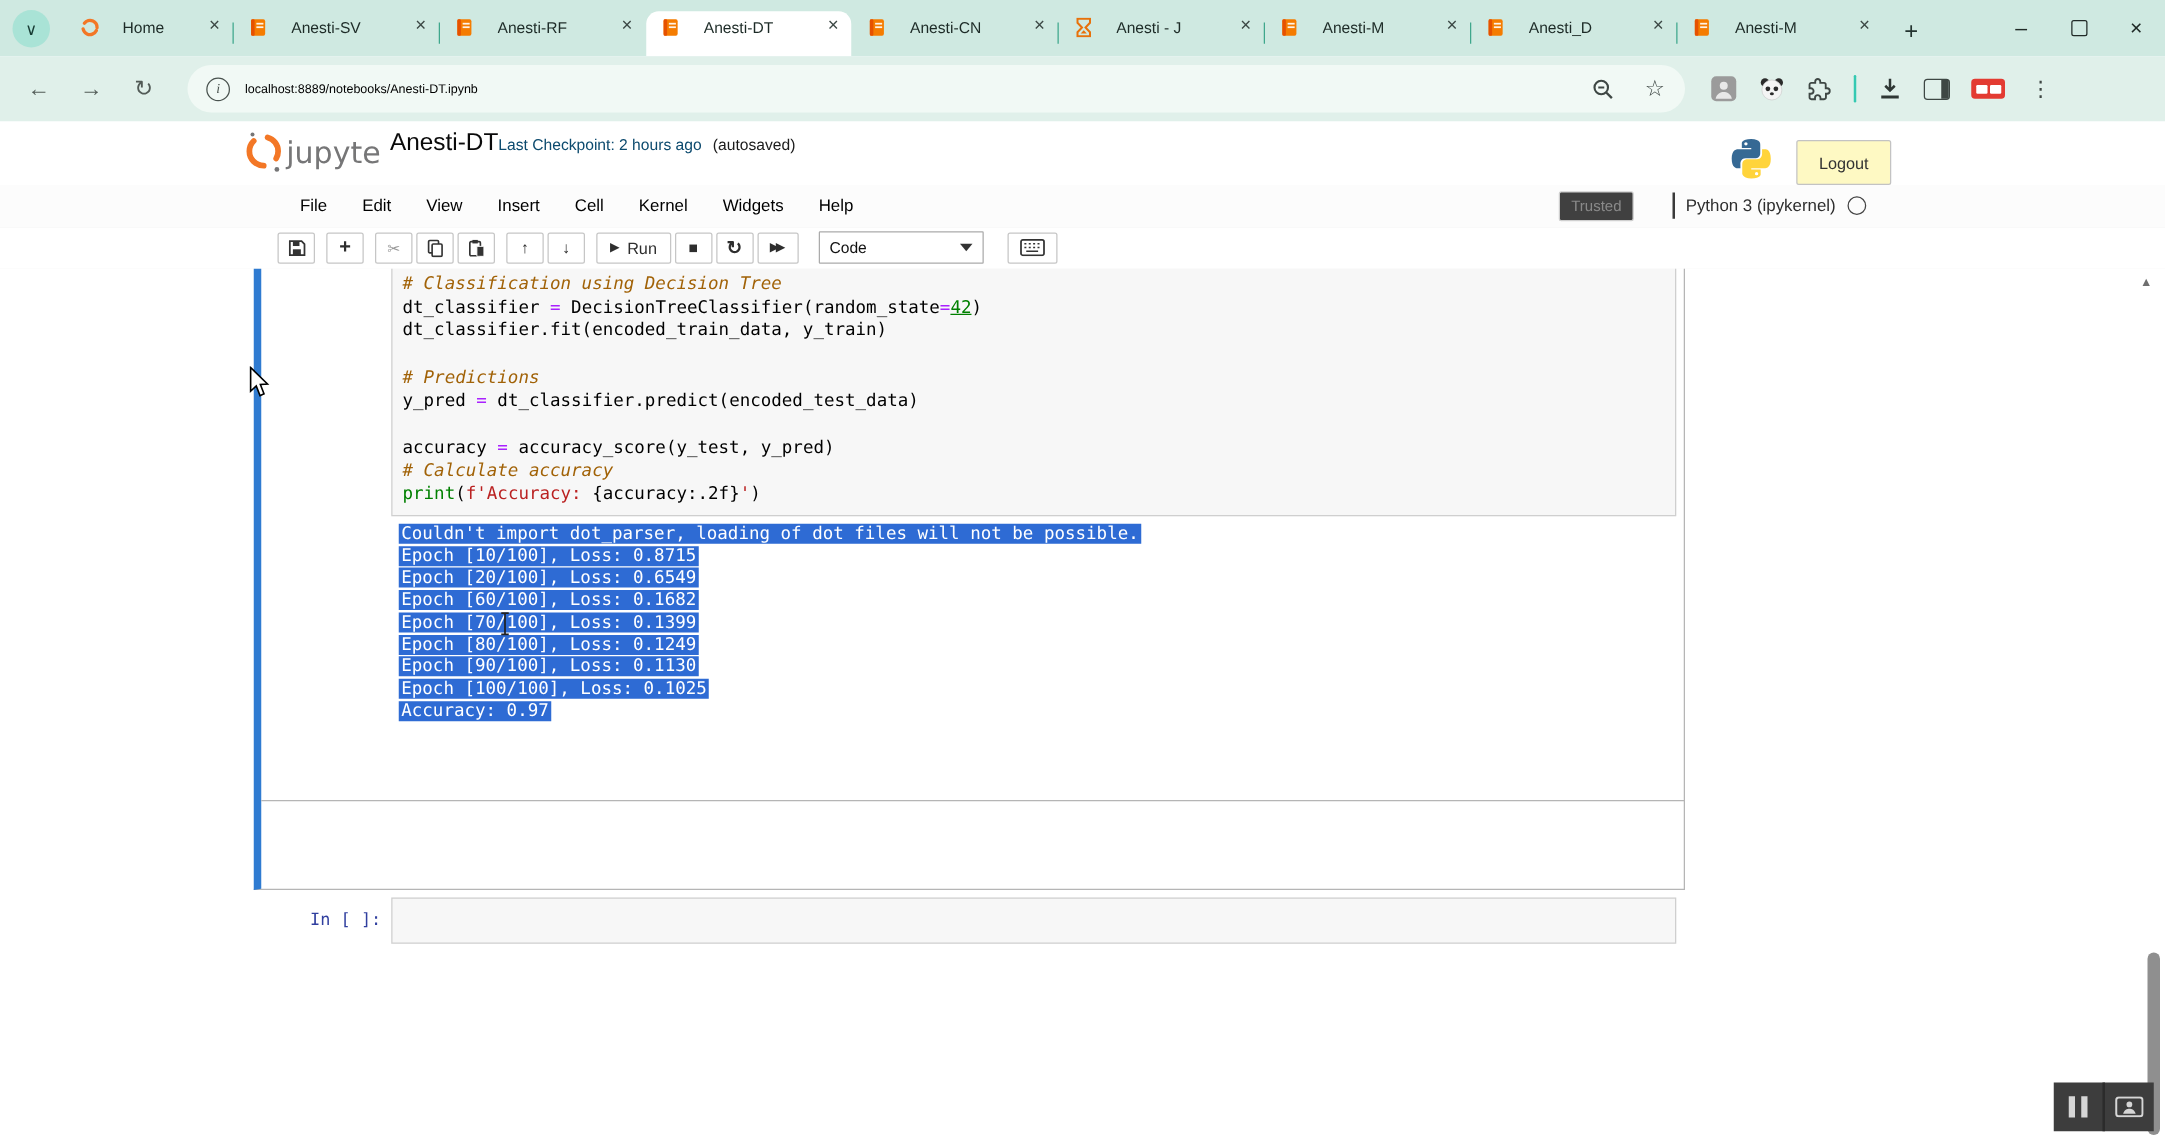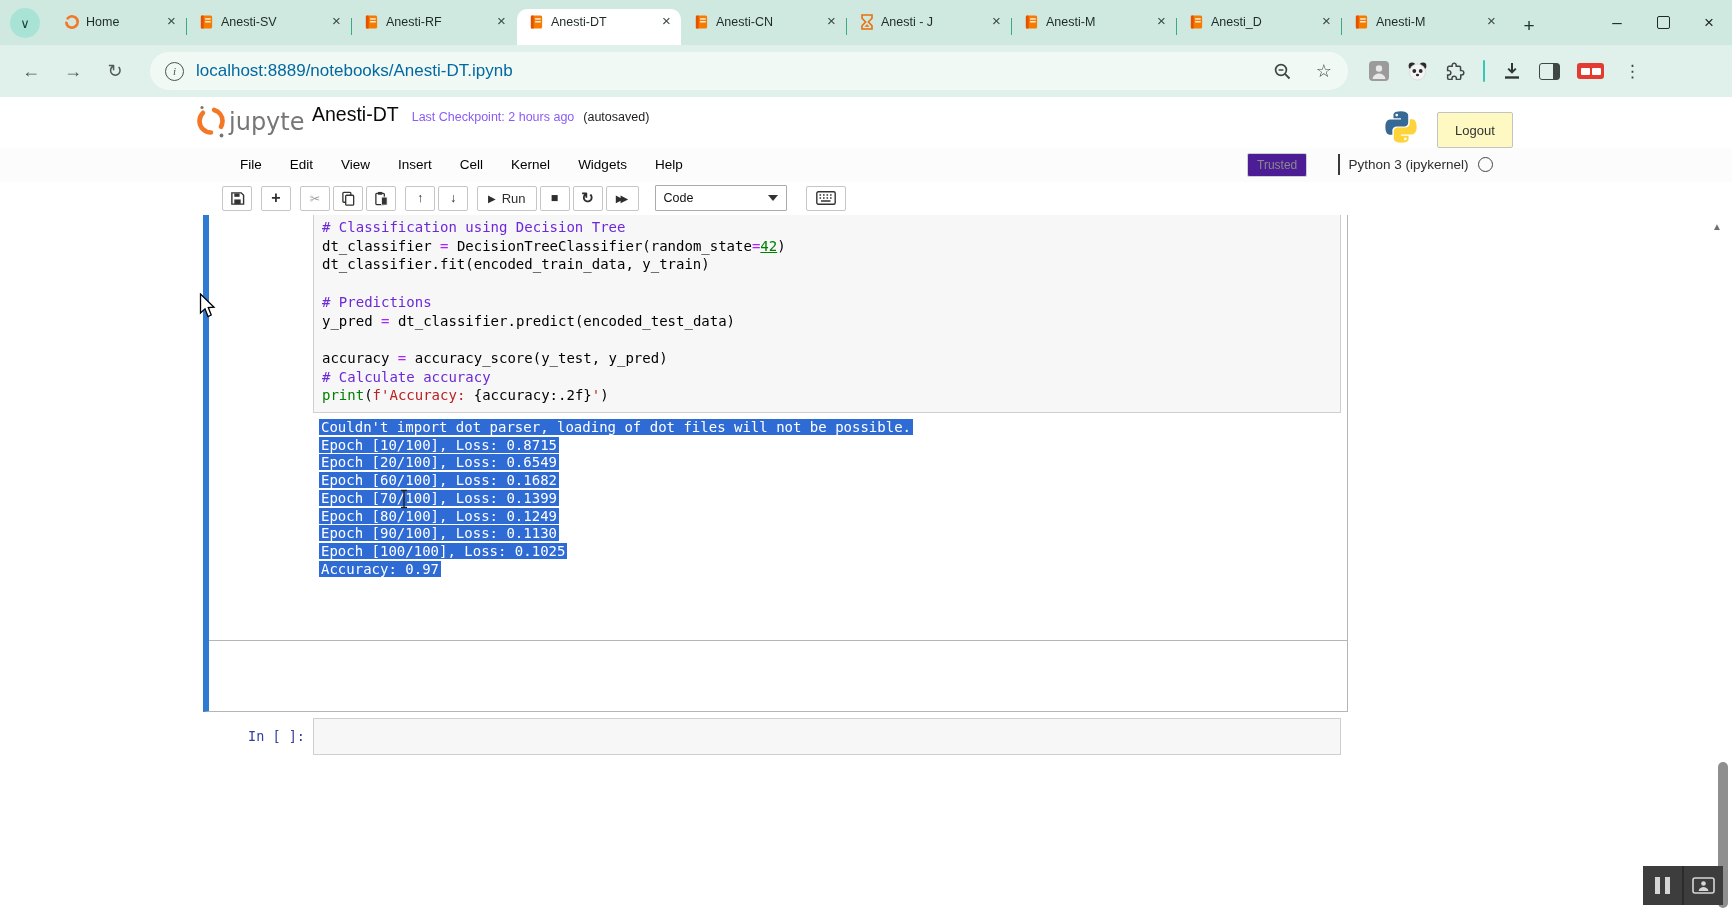--- a/index.html
+++ b/index.html
@@ -11,7 +11,7 @@
   .chevron-btn{position:absolute;left:10px;top:8px;width:30px;height:30px;border-radius:50%;
                background:#a9e3d6;color:#173c34;font-size:13px;display:flex;align-items:center;justify-content:center;}
   .tabstrip{position:absolute;left:52px;top:0;height:45px;display:flex;align-items:flex-end;}
-  .tab{position:relative;height:36px;display:flex;align-items:center;gap:6px;
+  .tab{position:relative;height:36px;display:flex;align-items:center;gap:18px;
        padding:0 6px 11px 11px;width:164px;box-sizing:border-box;border-radius:10px 10px 0 0;
        color:#1d2b27;font-size:12.5px;}
   .tab.narrow{width:134px;}

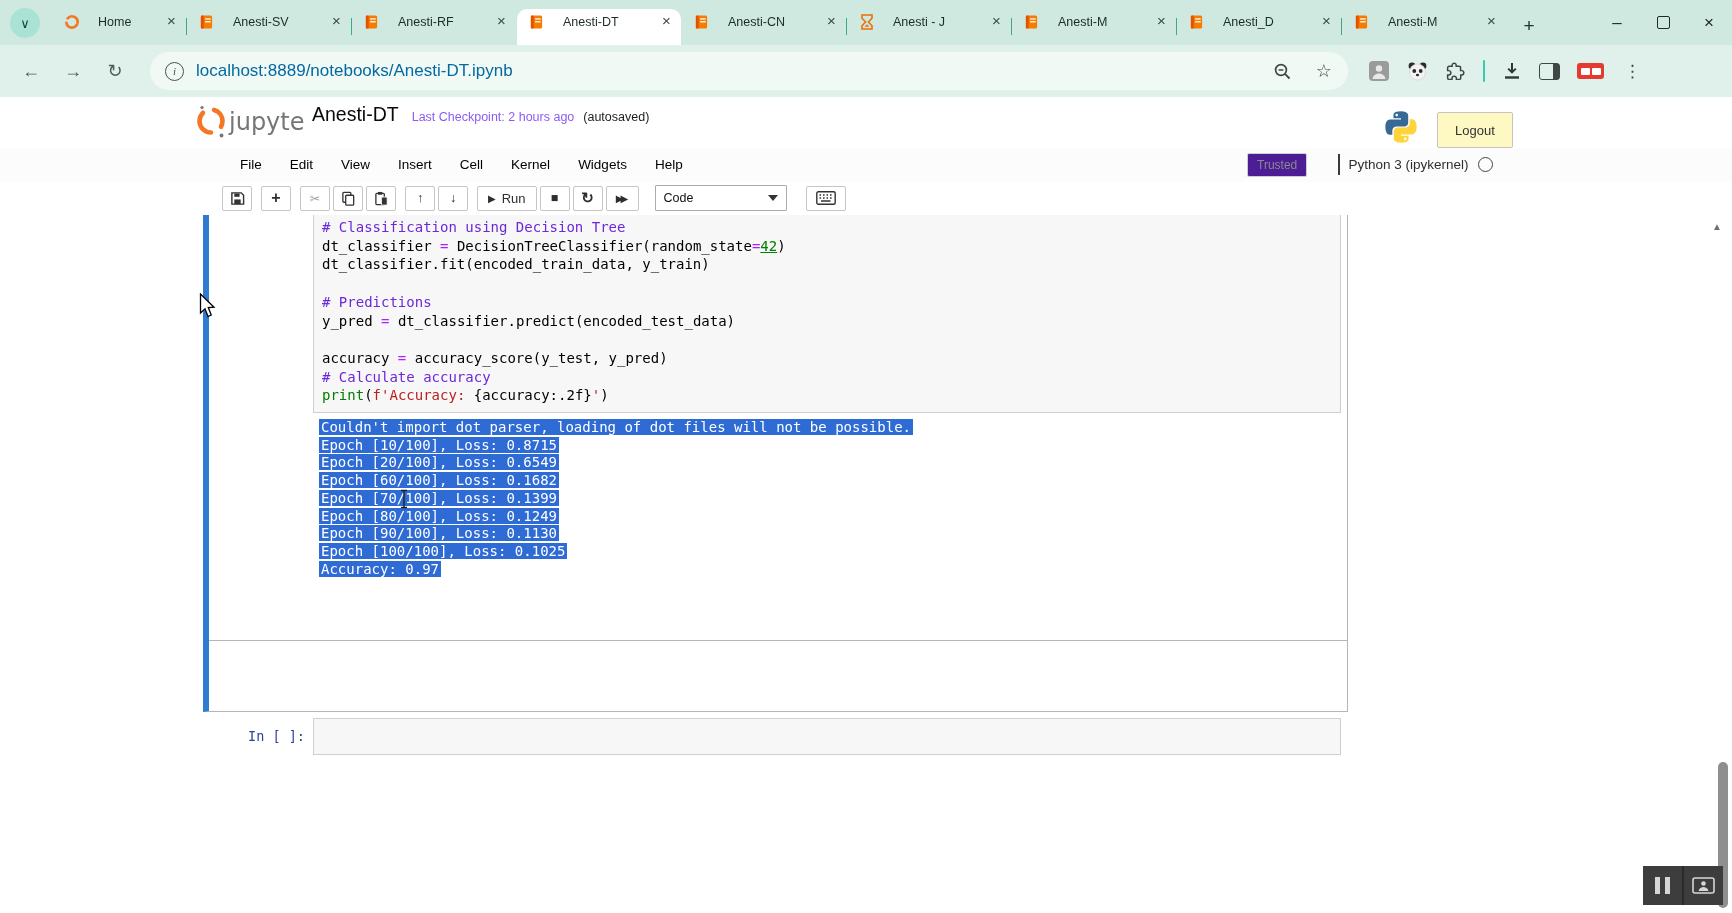--- a/index.html
+++ b/index.html
@@ -36,7 +36,7 @@
   .info-badge{margin-left:15px;width:17px;height:17px;border:1.7px solid #49524e;border-radius:50%;
               color:#49524e;font-size:11px;font-style:italic;font-family:"Liberation Serif",serif;
               display:flex;align-items:center;justify-content:center;flex:none;}
-  .url-text{margin-left:12px;font-size:17px;color:#0369a1;white-space:nowrap;}
+  .url-text{margin-left:12px;font-size:10px;color:#000000;white-space:nowrap;}
   .pill-right{position:absolute;right:16px;top:0;height:38px;display:flex;align-items:center;gap:24px;}
   .star{font-size:18px;color:#3e4744;}
   .ext-row{position:absolute;left:1368px;top:10px;height:32px;display:flex;align-items:center;gap:17px;}

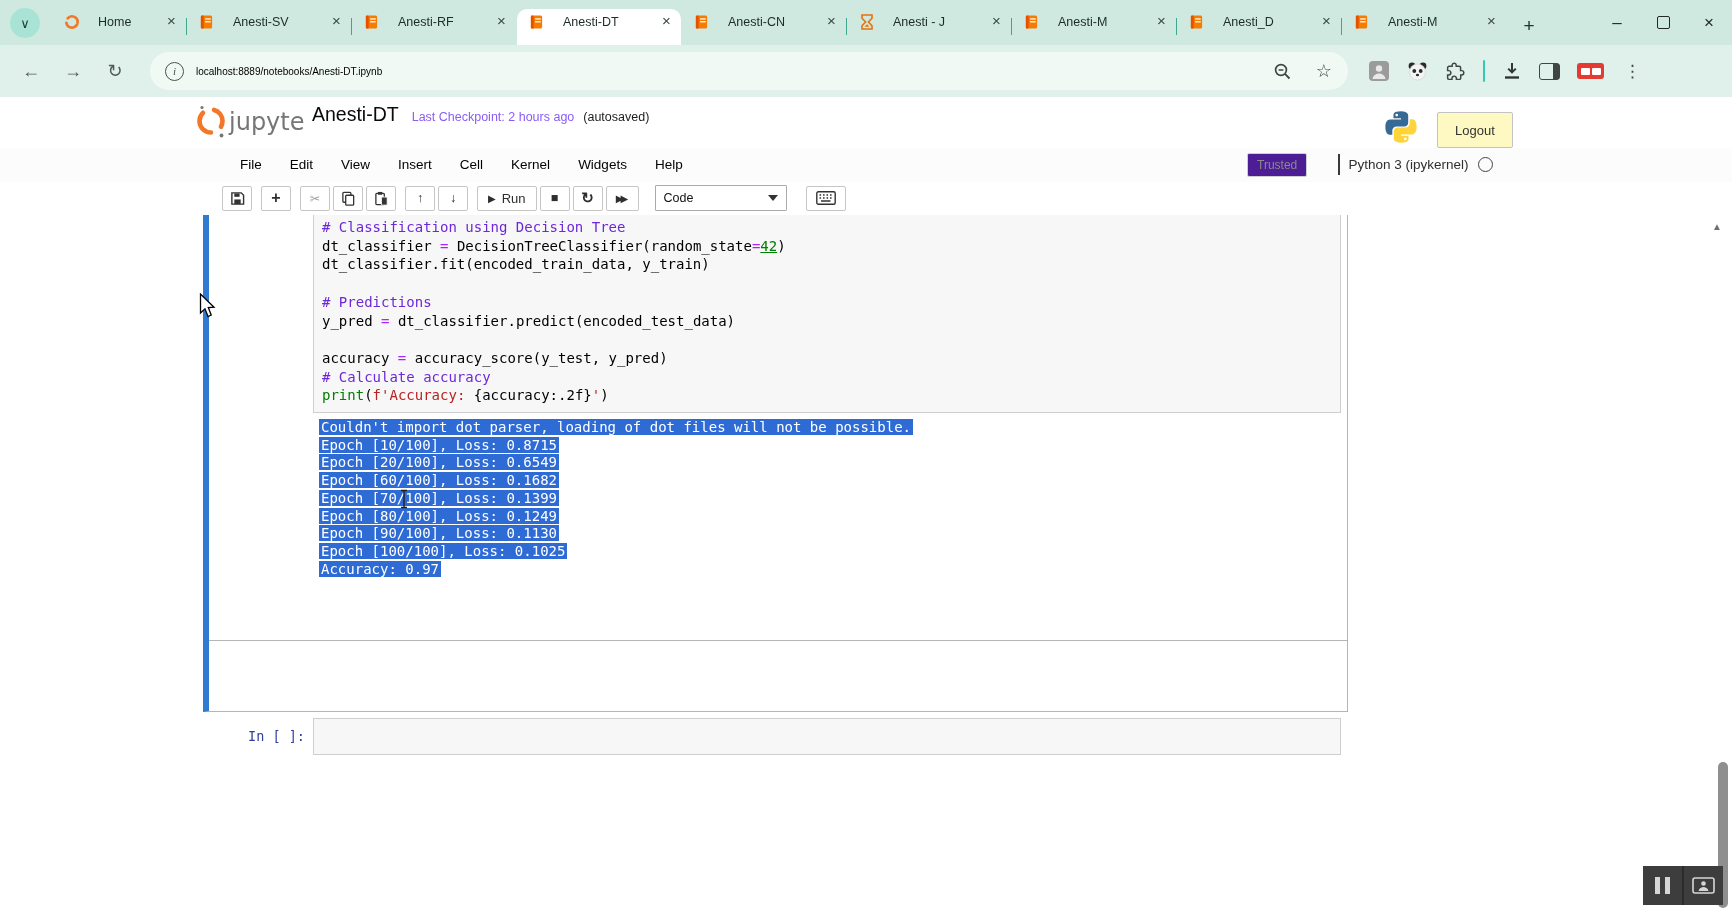--- a/index.html
+++ b/index.html
@@ -51,7 +51,7 @@
   
   .jp-titlerow{position:absolute;left:312px;top:103px;display:flex;align-items:baseline;}
   .jp-title{font-size:19.5px;color:#0a0a0a;}
-  .jp-checkpoint{font-size:12.5px;color:#8b5cf6;margin-left:13px;}
+  .jp-checkpoint{font-size:12.5px;color:#0c4a6e;}
   .jp-autosave{font-size:12.5px;color:#1c1c1c;margin-left:9px;}
   .logout-btn{position:absolute;left:1437px;top:112px;width:74px;height:34px;border:1px solid #c3c3c3;
               border-radius:2px;background:#fef9c3;font-size:13px;color:#333;

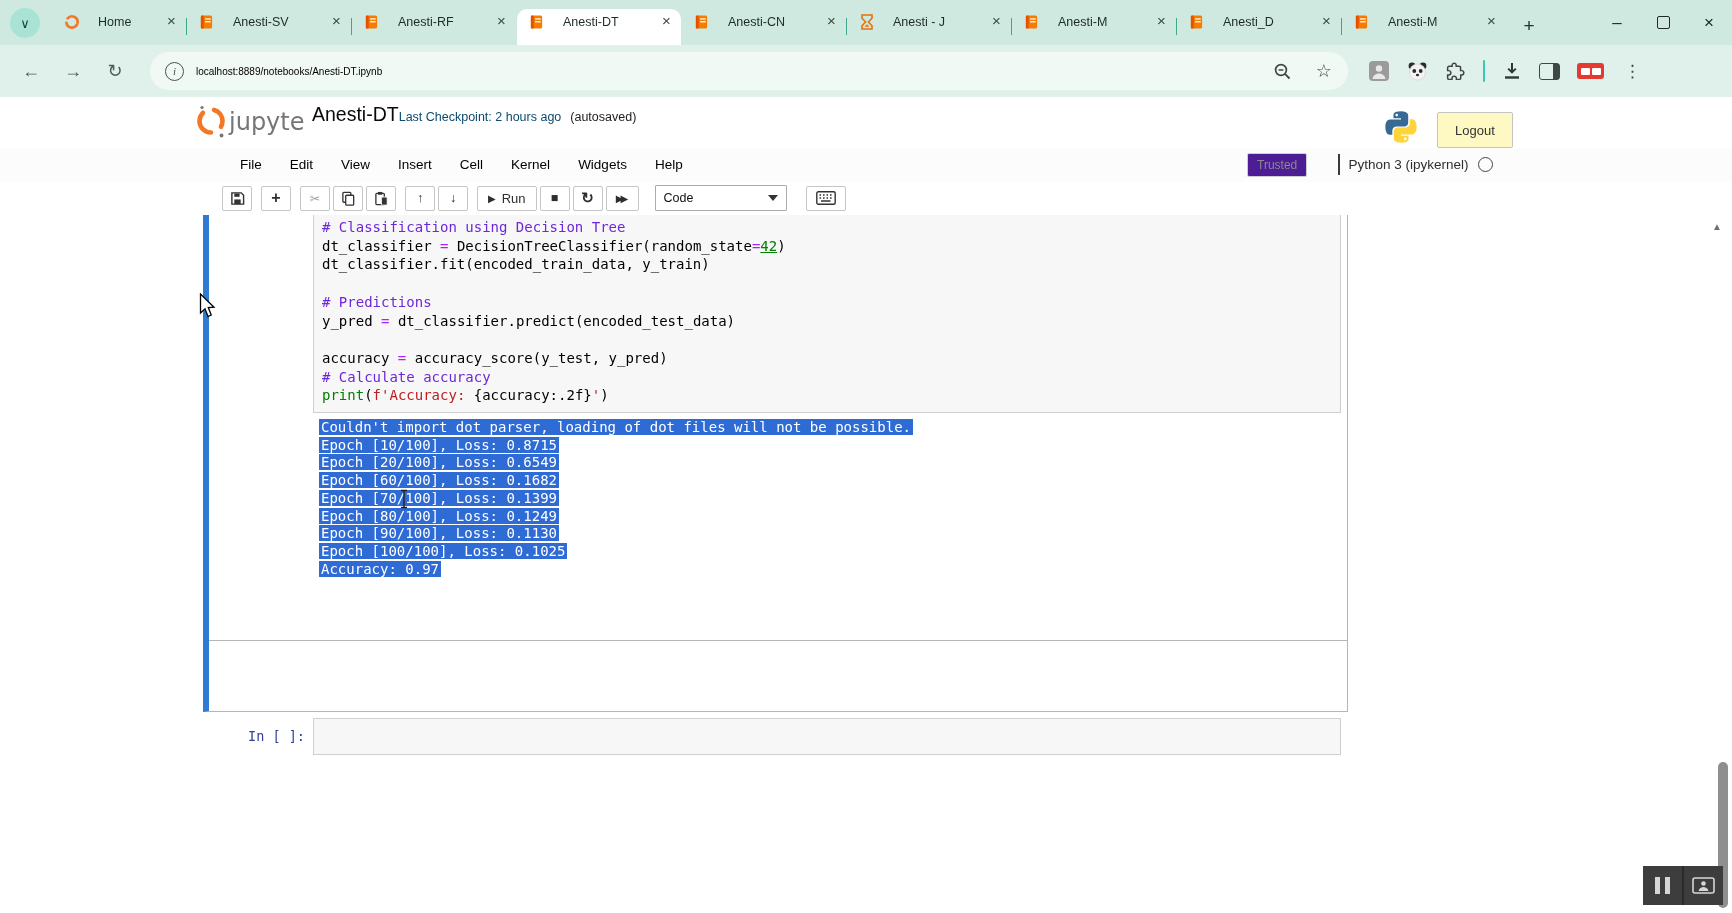--- a/index.html
+++ b/index.html
@@ -62,7 +62,7 @@
   .menus{position:absolute;left:226px;top:0;height:33px;display:flex;align-items:center;}
   .menu-item{padding:0 14px;font-size:13.5px;color:#000;}
   .trusted{position:absolute;left:1247px;top:5px;height:22px;padding:0 9px;border:1px solid #cfcfcf;
-           border-radius:2px;font-size:12px;color:#8a8a8a;display:flex;align-items:center;background:#4c1d95;}
+           border-radius:2px;font-size:12px;color:#8a8a8a;display:flex;align-items:center;background:#404040;}
   .kernel-wrap{position:absolute;left:1338px;top:0;height:33px;display:flex;align-items:center;gap:9px;}
   .kdiv{width:1.5px;height:21px;background:#3a3a3a;}
   .kname{font-size:13.5px;color:#2e2e2e;}

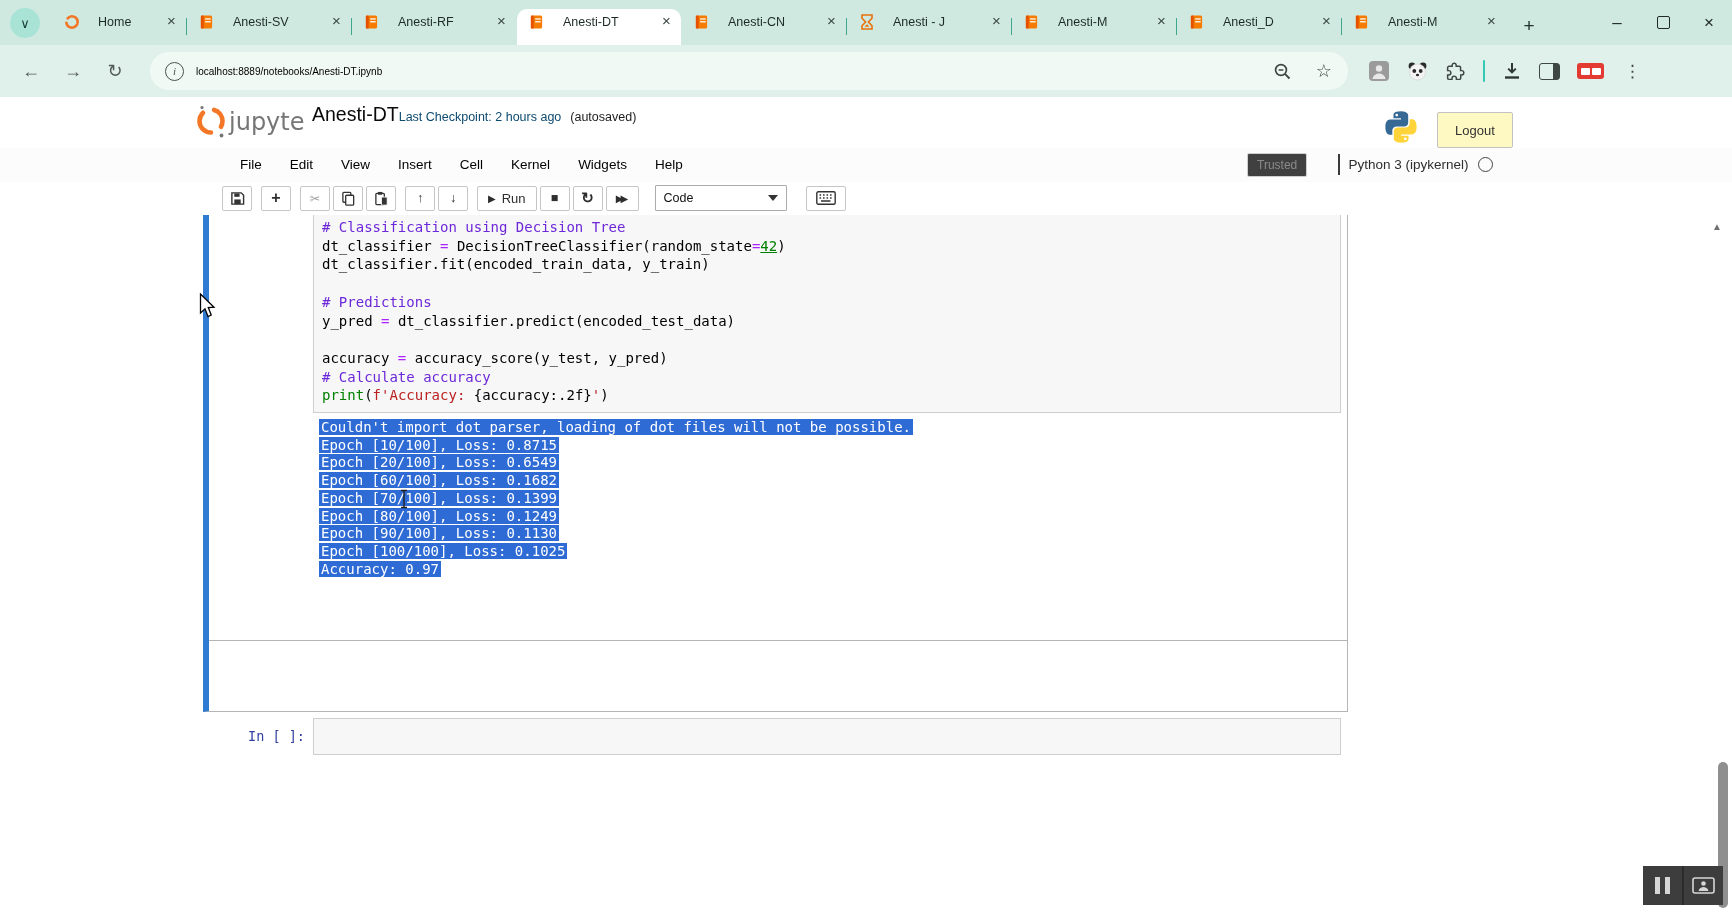--- a/index.html
+++ b/index.html
@@ -95,7 +95,7 @@
            border:1px solid #cfcfcf;box-sizing:border-box;padding:4px 0 0 8px;overflow:hidden;}
   .cm-line{font-family:"DejaVu Sans Mono",monospace;font-size:14px;line-height:18.7px;
            white-space:pre;color:#000;}
-  .tok-com{color:#6d28d9;}
+  .tok-com{color:#a16207;font-style:italic;}
   .tok-op{color:#AA22FF;}
   .tok-num{color:#008000;text-decoration:underline;}
   .tok-blt{color:#008000;}

